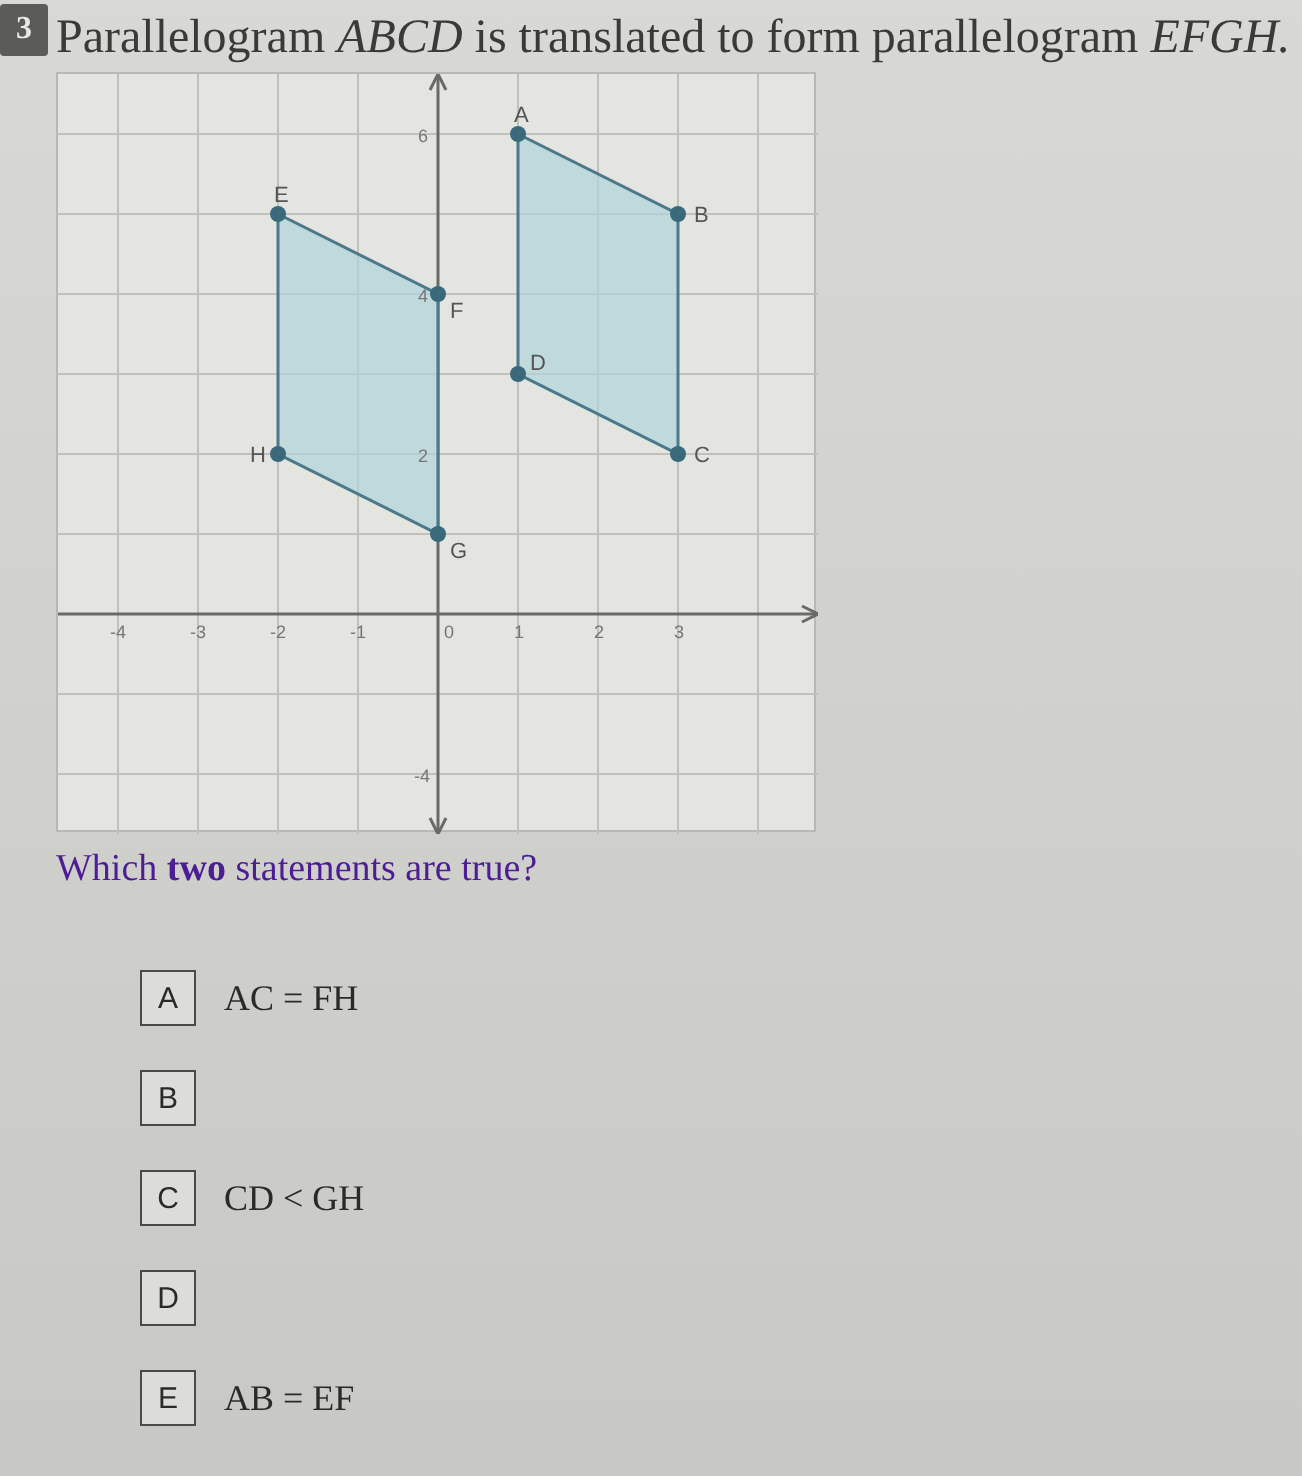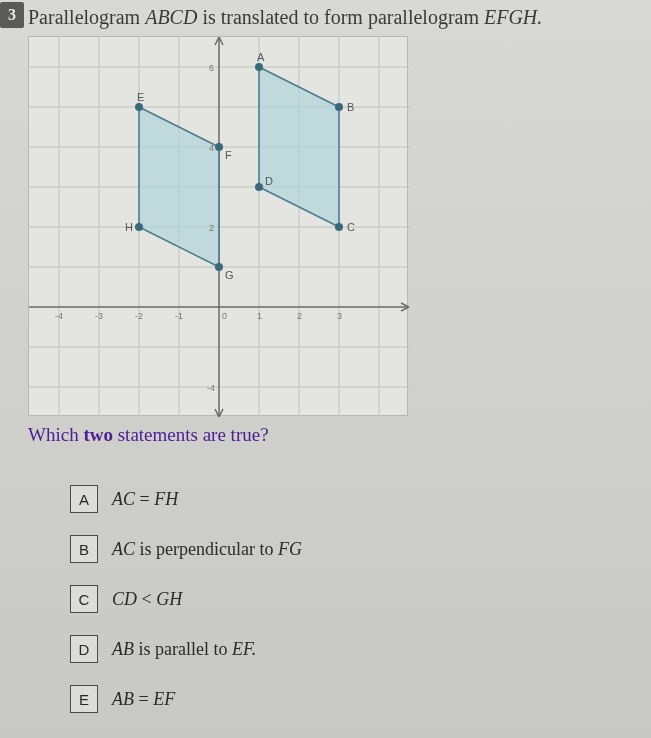--- a/index.html
+++ b/index.html
@@ -31,7 +31,7 @@
       position: absolute;
       left: 28px;
       top: 6px;
-      font-size: 20px;
+      font-size: 24px;
       color: #3a3a3a;
     }
     .question-text .italic {

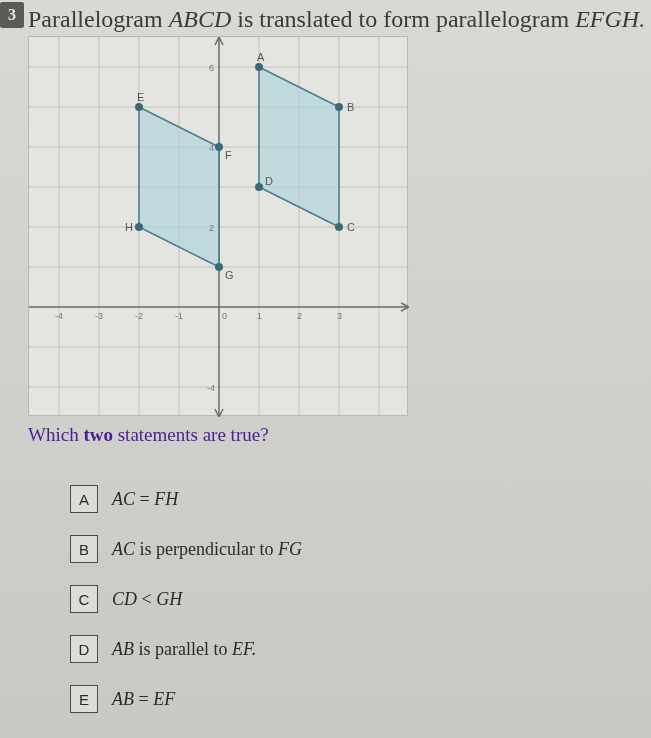--- a/index.html
+++ b/index.html
@@ -80,7 +80,6 @@
       font-family: Arial, sans-serif;
     }
     .option-text .italic {
-      font-style: italic;
     }
   </style>
 </head>

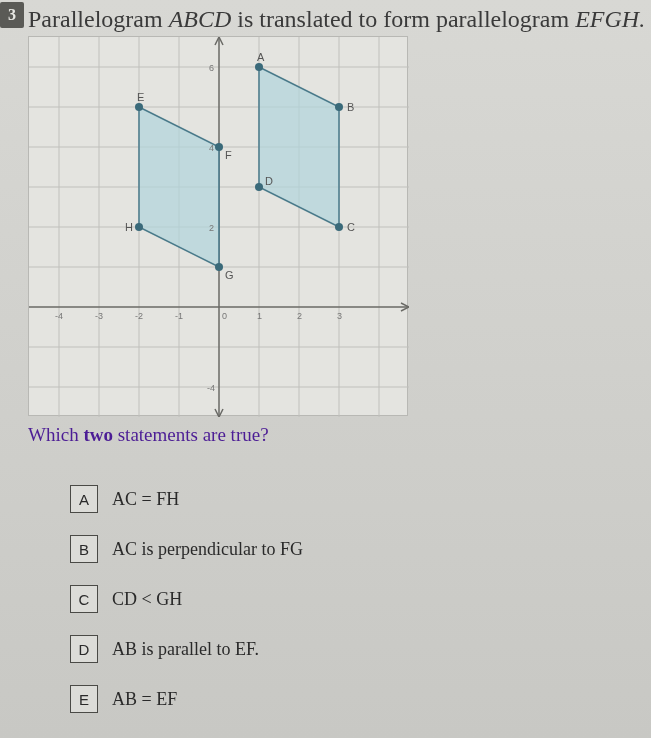--- a/index.html
+++ b/index.html
@@ -180,9 +180,6 @@
   </div>
   <div class="option">
     <div class="option-letter">B</div>
-    <div class="option-text">
-      <span class="italic">AC</span><span> is perpendicular to </span><span class="italic">FG</span>
-    </div>
   </div>
   <div class="option">
     <div class="option-letter">C</div>

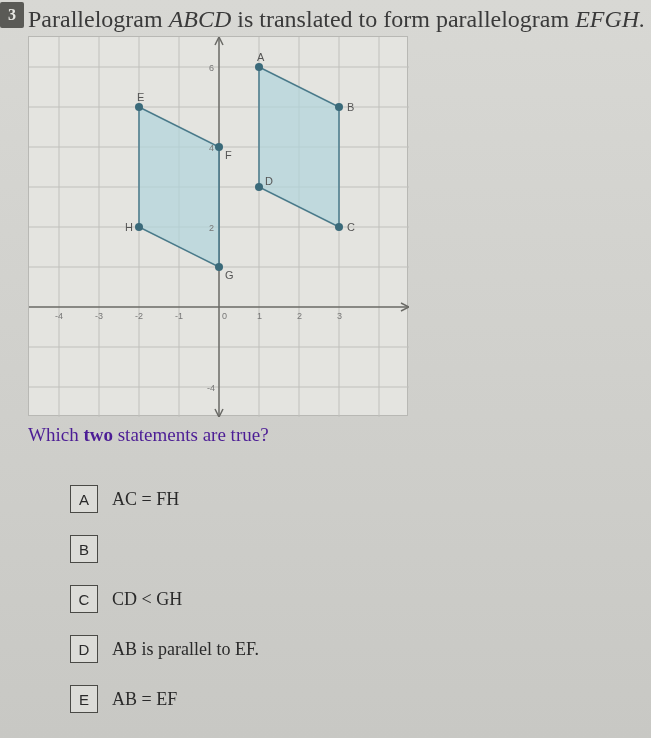--- a/index.html
+++ b/index.html
@@ -189,9 +189,6 @@
   </div>
   <div class="option">
     <div class="option-letter">D</div>
-    <div class="option-text">
-      <span class="italic">AB</span><span> is parallel to </span><span class="italic">EF.</span>
-    </div>
   </div>
   <div class="option">
     <div class="option-letter">E</div>

